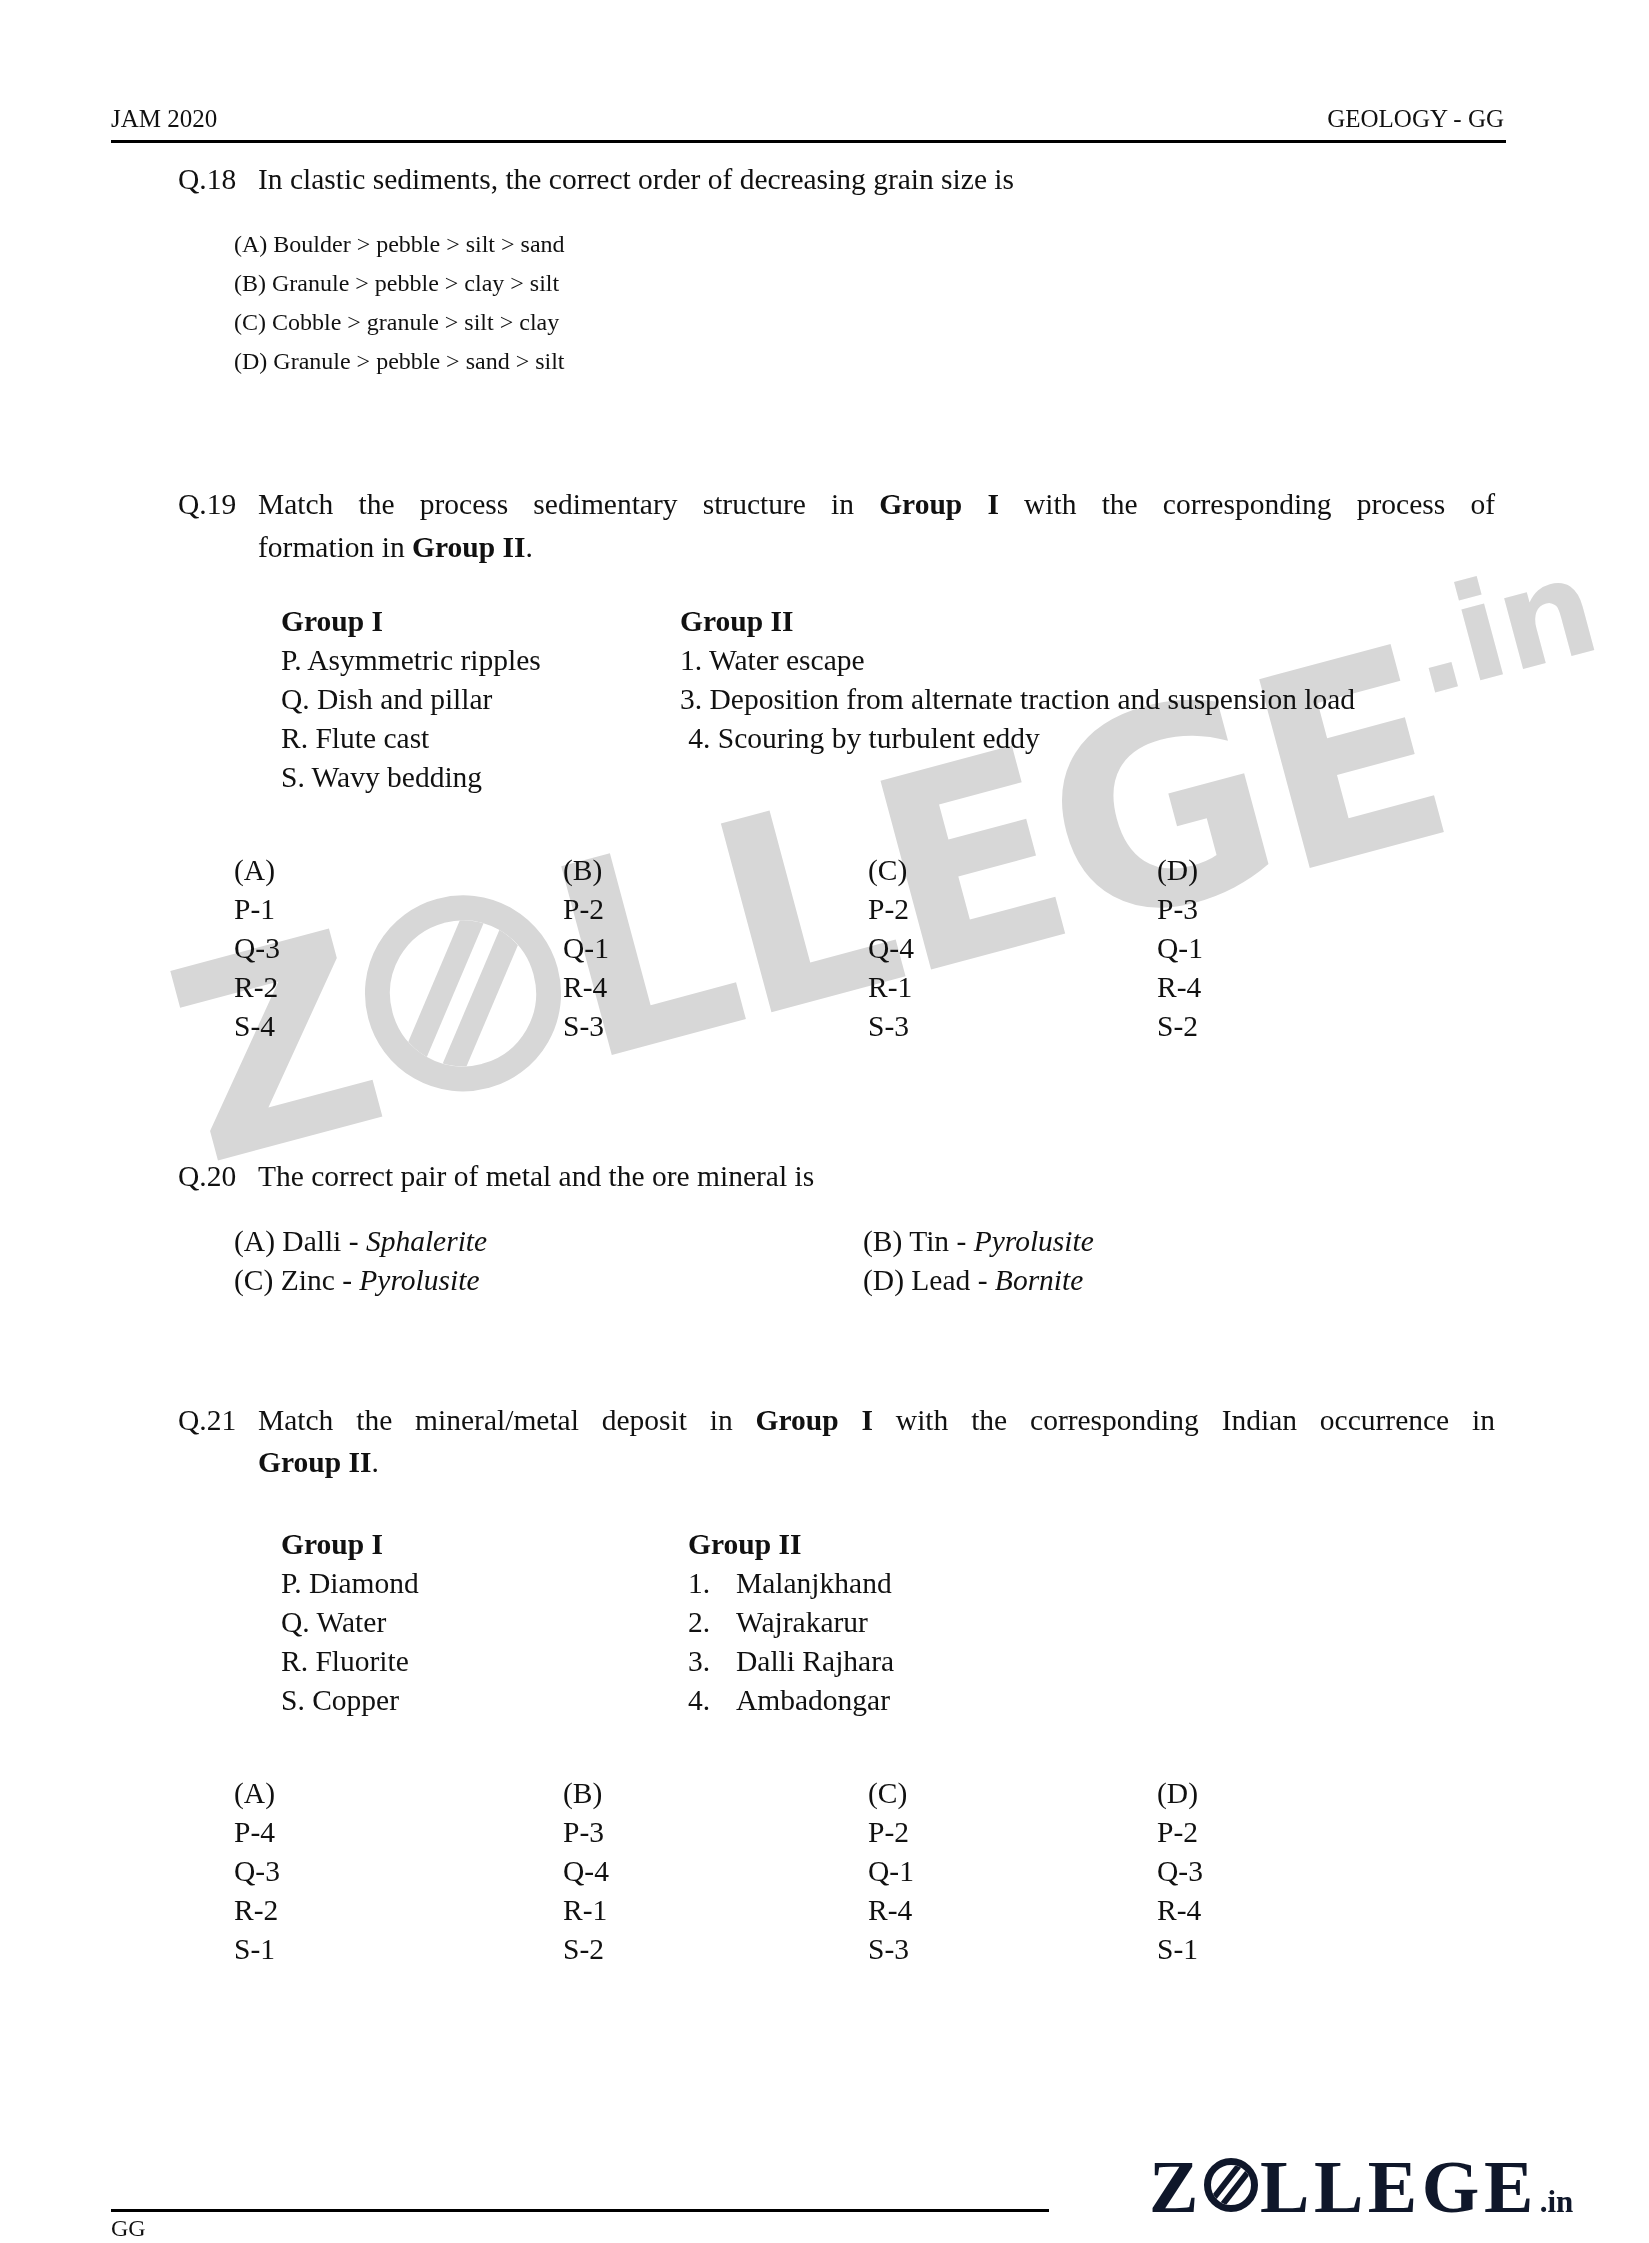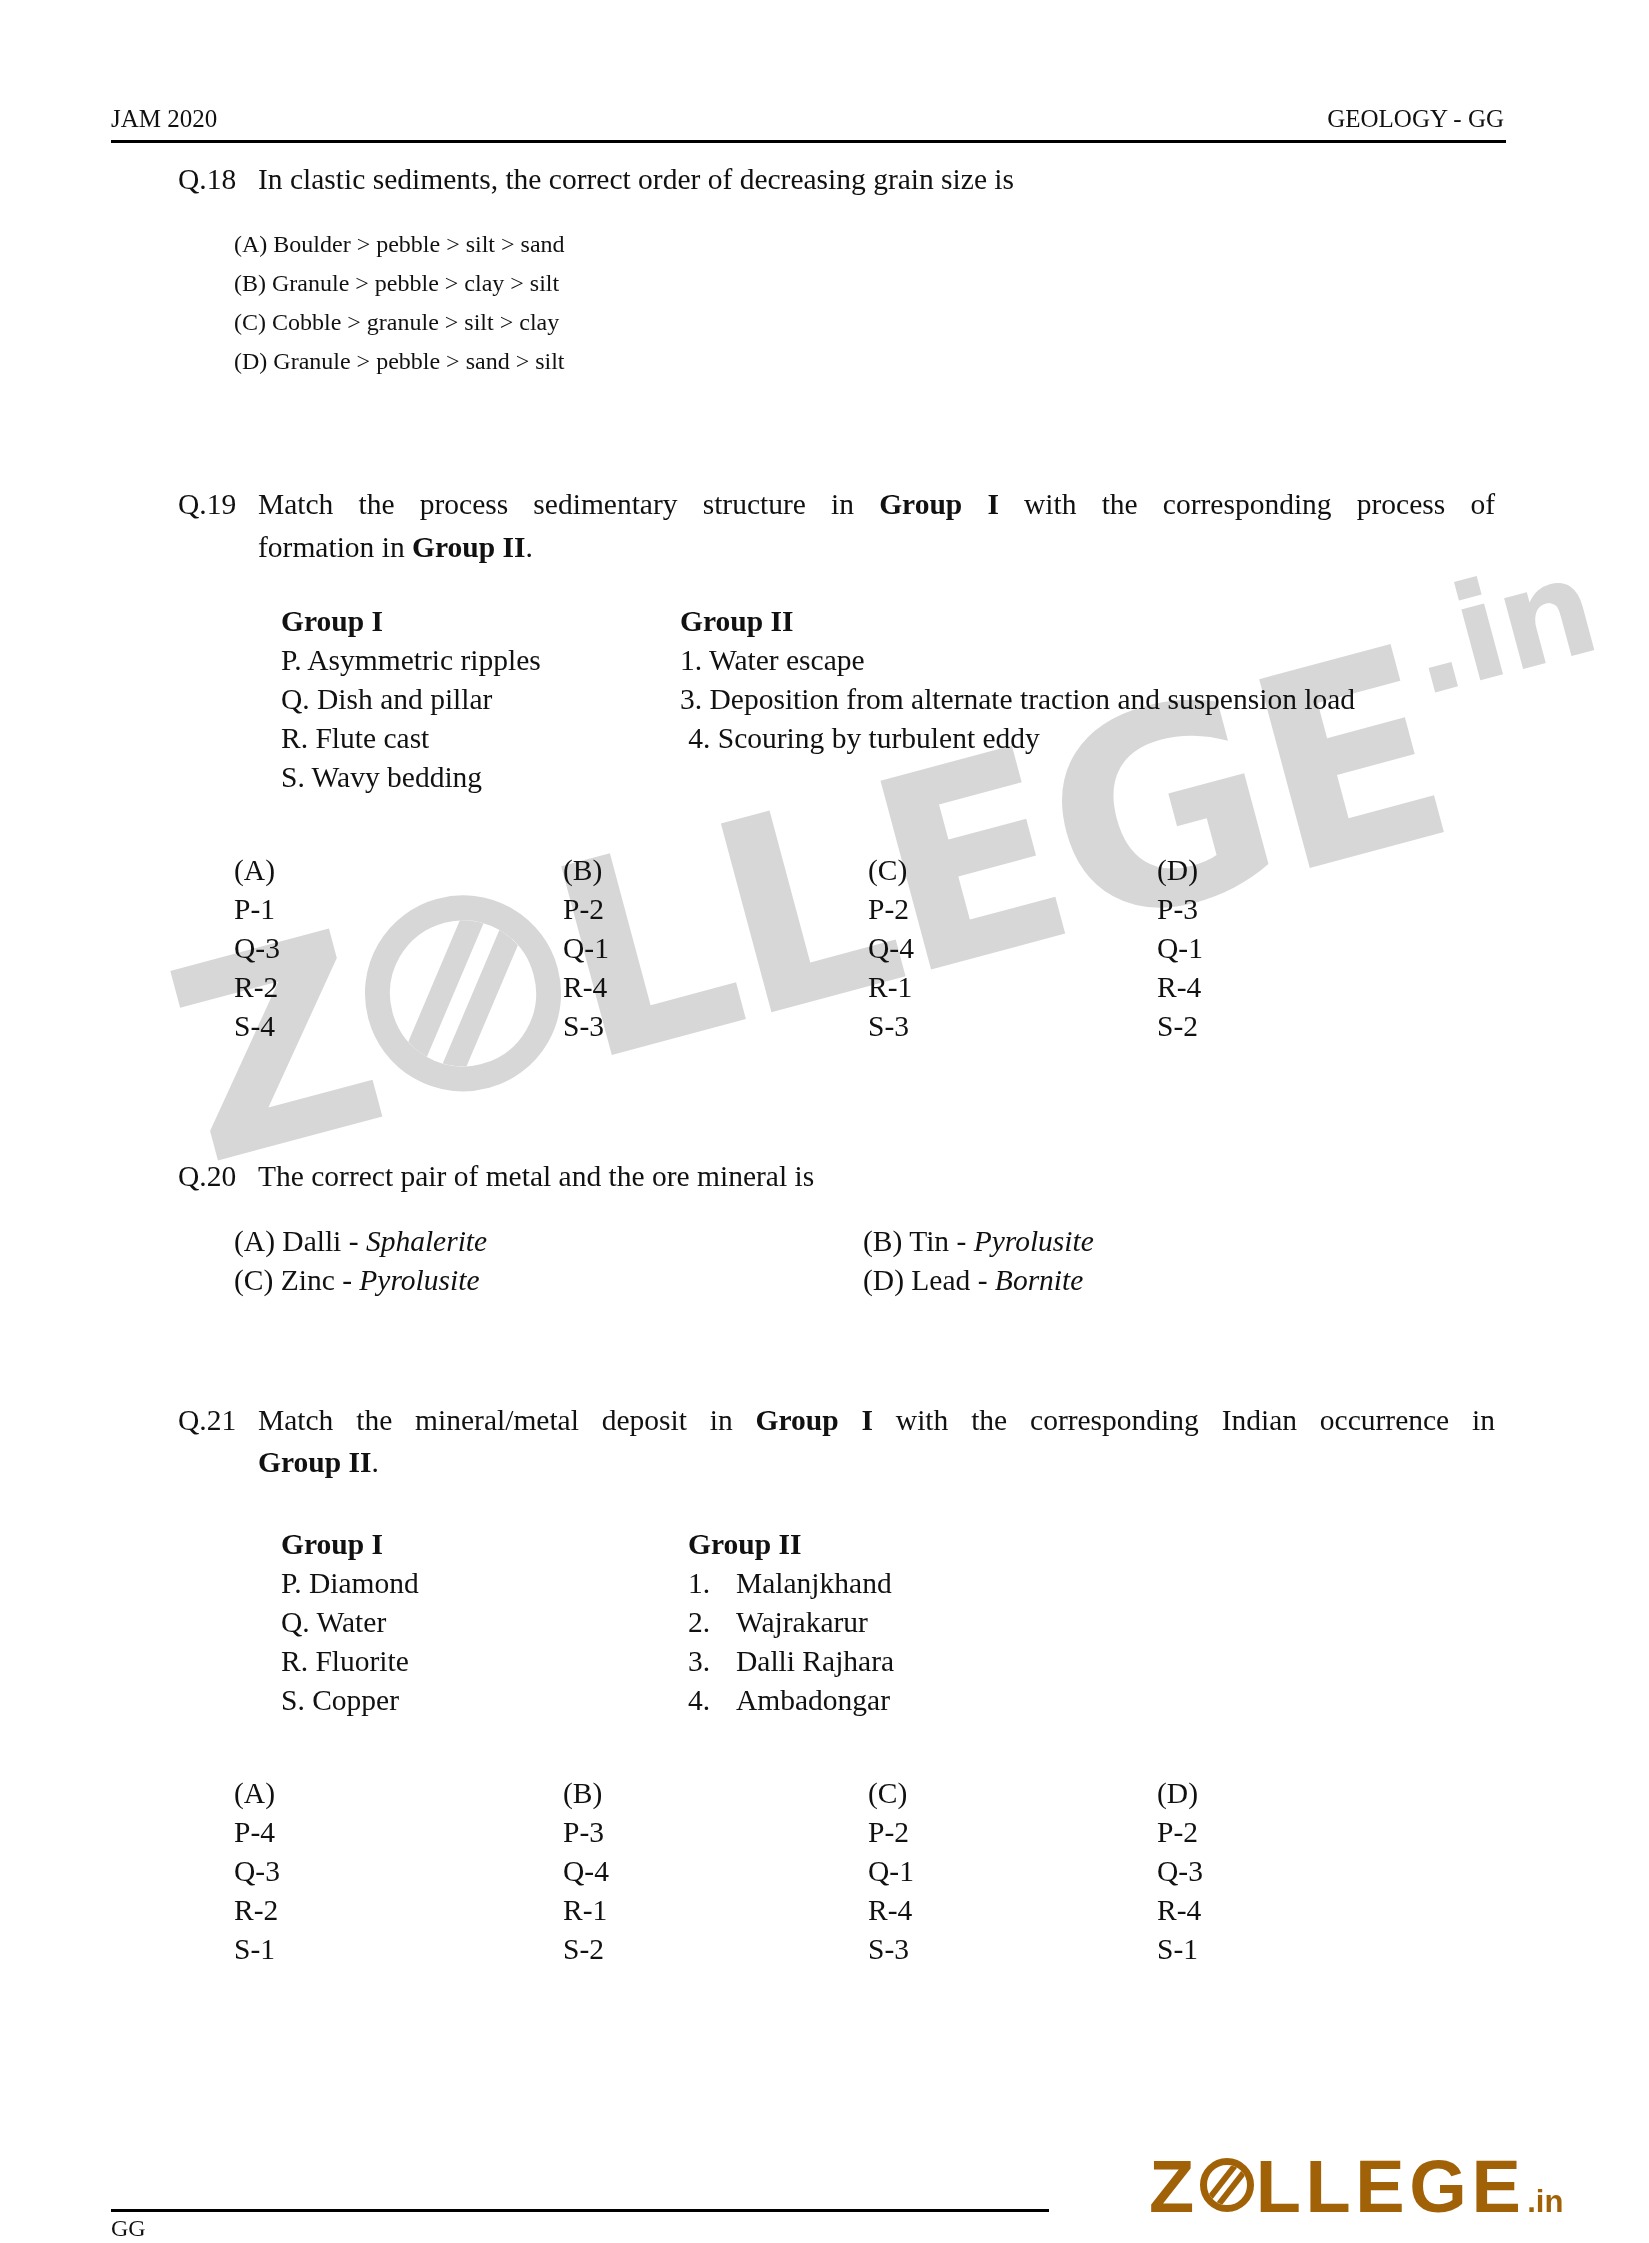--- a/index.html
+++ b/index.html
@@ -87,9 +87,9 @@
   #ftr-gg   { position:absolute; left:111px; top:2215px; font-size:24px; z-index:2; }
   #logo {
     position:absolute; left:1149px; top:2150px; z-index:2;
-    font-family:Liberation Sans, sans-serif; font-weight:bold;
+    font-family:Liberation Serif, serif; font-weight:bold;
     font-size:74px; line-height:74px; letter-spacing:4.6px;
-    color:#a16207; white-space:nowrap;
+    color:#0f172a; white-space:nowrap;
   }
   #logo .logo-suffix { font-size:31px; letter-spacing:0; margin-left:1.8px; }
 </style>

